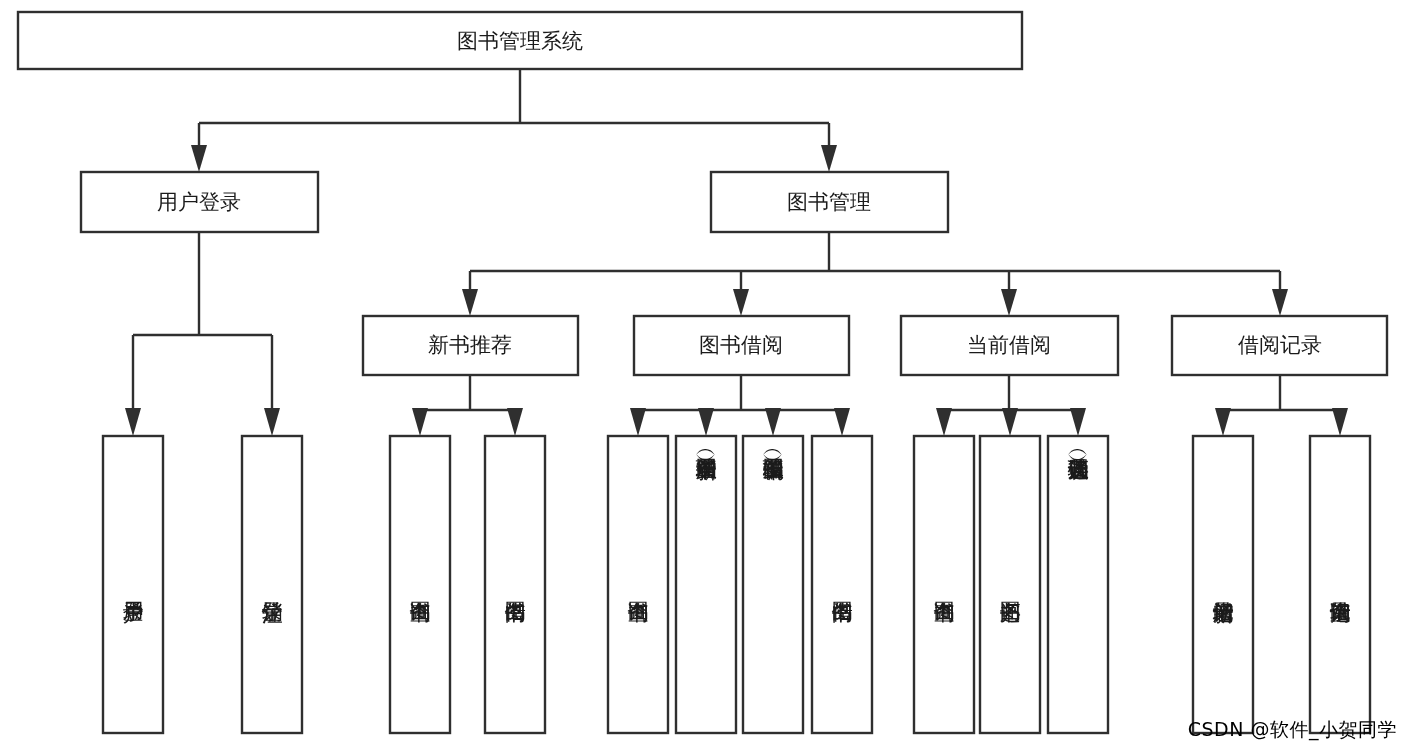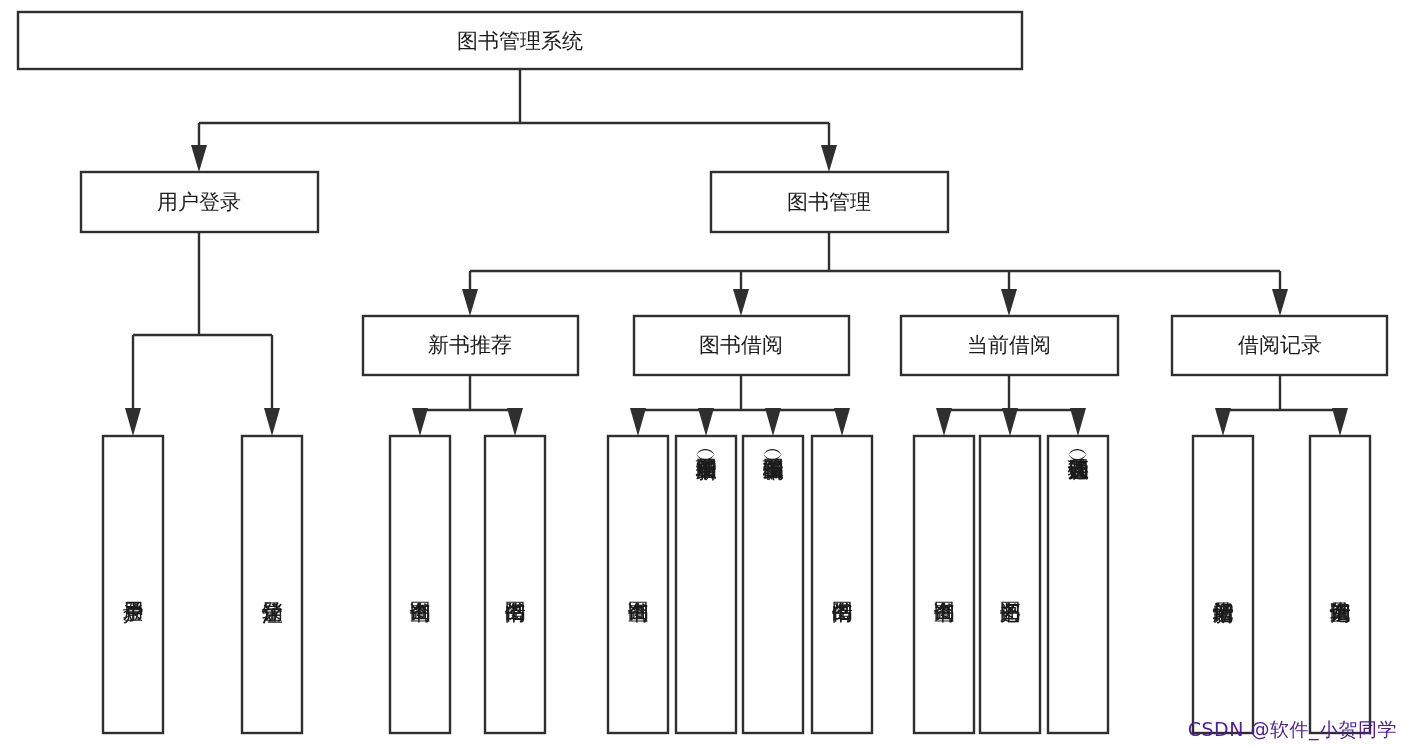--- a/index.html
+++ b/index.html
@@ -17,7 +17,7 @@
               justify-content:center;width:100%;height:100%;
               font-family:"DejaVu Sans","Liberation Sans",sans-serif;}
   .watermark{position:absolute;right:8px;bottom:4px;font-size:19px;
-             color:#4c1d95;letter-spacing:.5px;
+             color:#000000;letter-spacing:.5px;
              font-family:"DejaVu Sans","Liberation Sans",sans-serif;}
   #stage{position:relative;width:1405px;height:747px;}
 </style>

